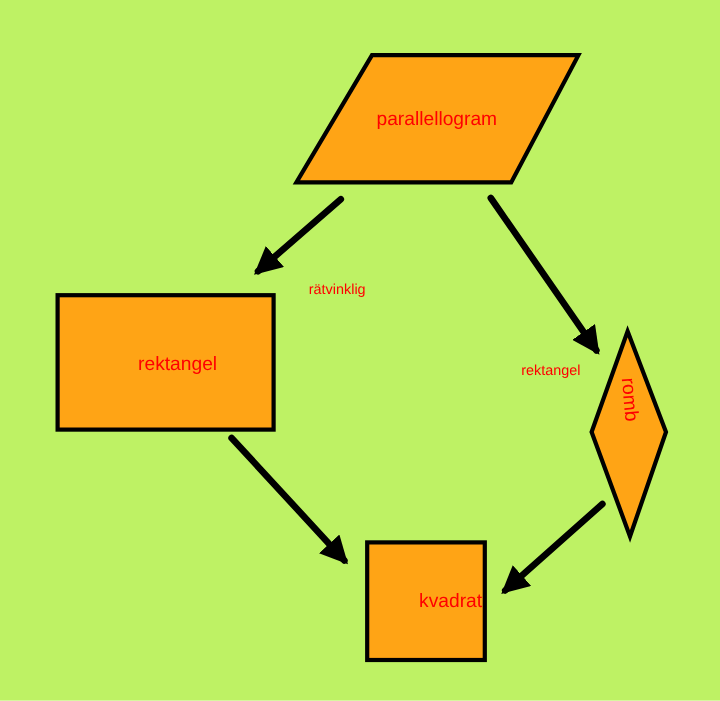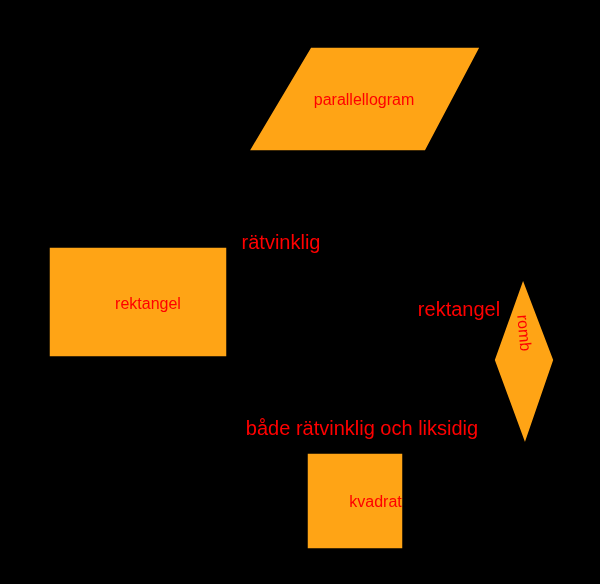--- a/index.html
+++ b/index.html
@@ -12,7 +12,7 @@
     position: relative;
     width: 600px;
     height: 584px;
-    background: #000000;
+    background: #bef264;
     overflow: hidden;
   }
   .diagram-svg {

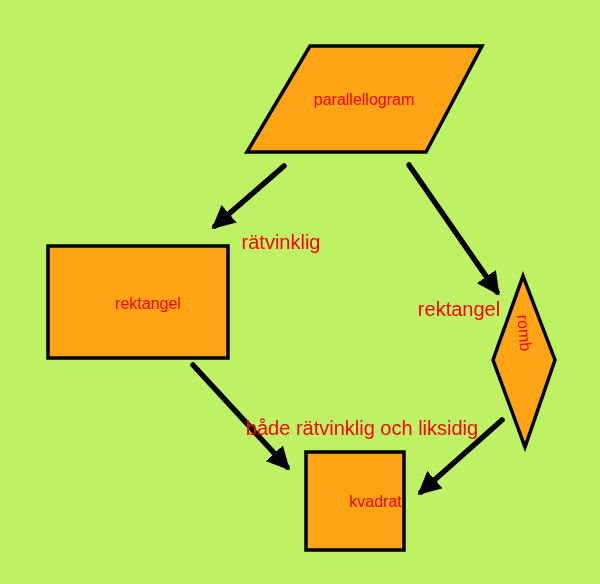--- a/index.html
+++ b/index.html
@@ -38,7 +38,7 @@
     position: absolute;
     transform: translate(-50%, -50%);
     color: #FF0000;
-    font-size: 20px;
+    font-size: 12px;
     line-height: 1.1;
     white-space: nowrap;
     text-align: center;

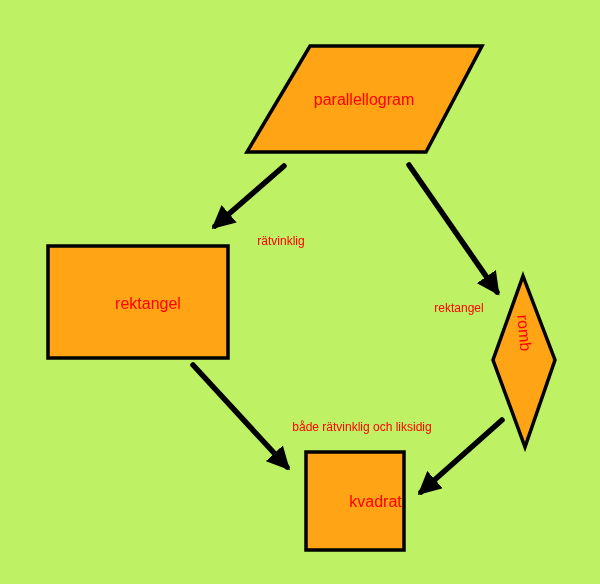--- a/index.html
+++ b/index.html
@@ -97,7 +97,6 @@
 
   <div class="label" style="left:459px; top:309px;">rektangel</div>
 
-  <div class="label" style="left:362px; top:428px;">både rätvinklig och liksidig</div>
 
 </div>
 

